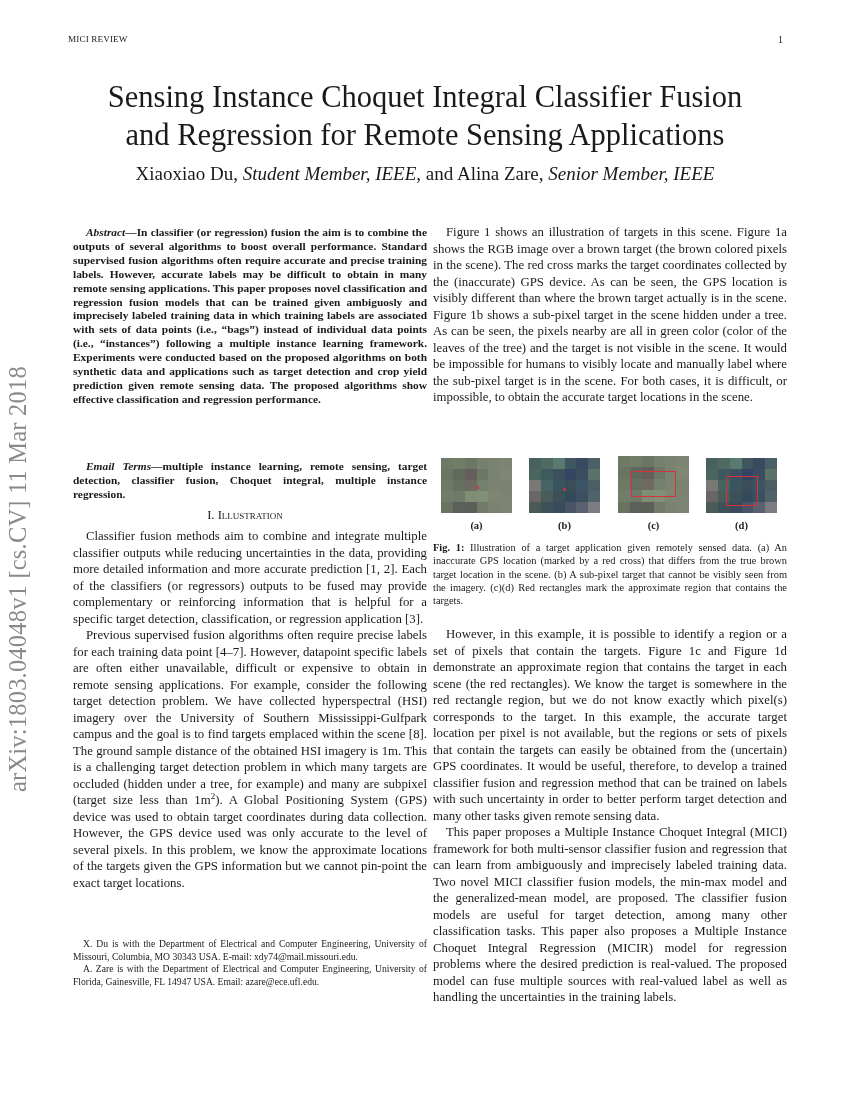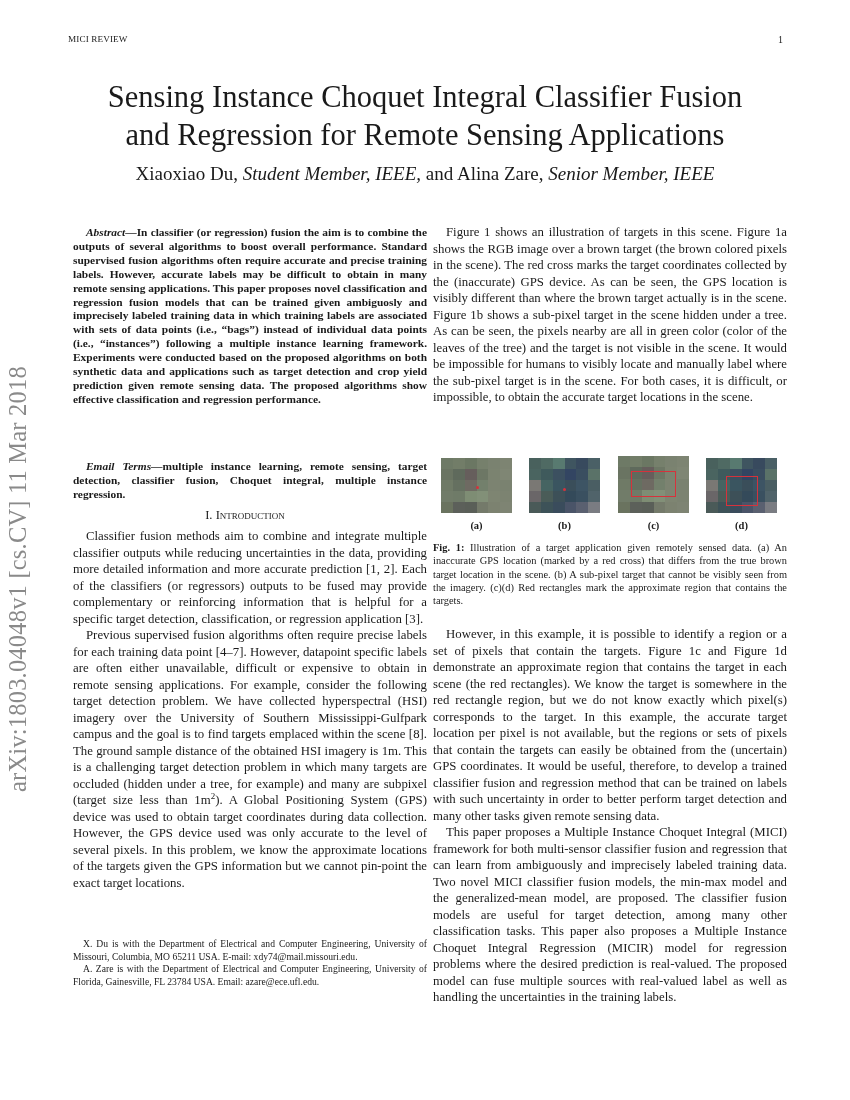--- a/index.html
+++ b/index.html
@@ -72,7 +72,7 @@
 
 <div class="abs section-heading">
   <span>I.</span>
-  <span class="sc">Introduction</span>
+  <span class="sc">Illustration</span>
 </div>
 
 <div class="col col-left body-text intro">

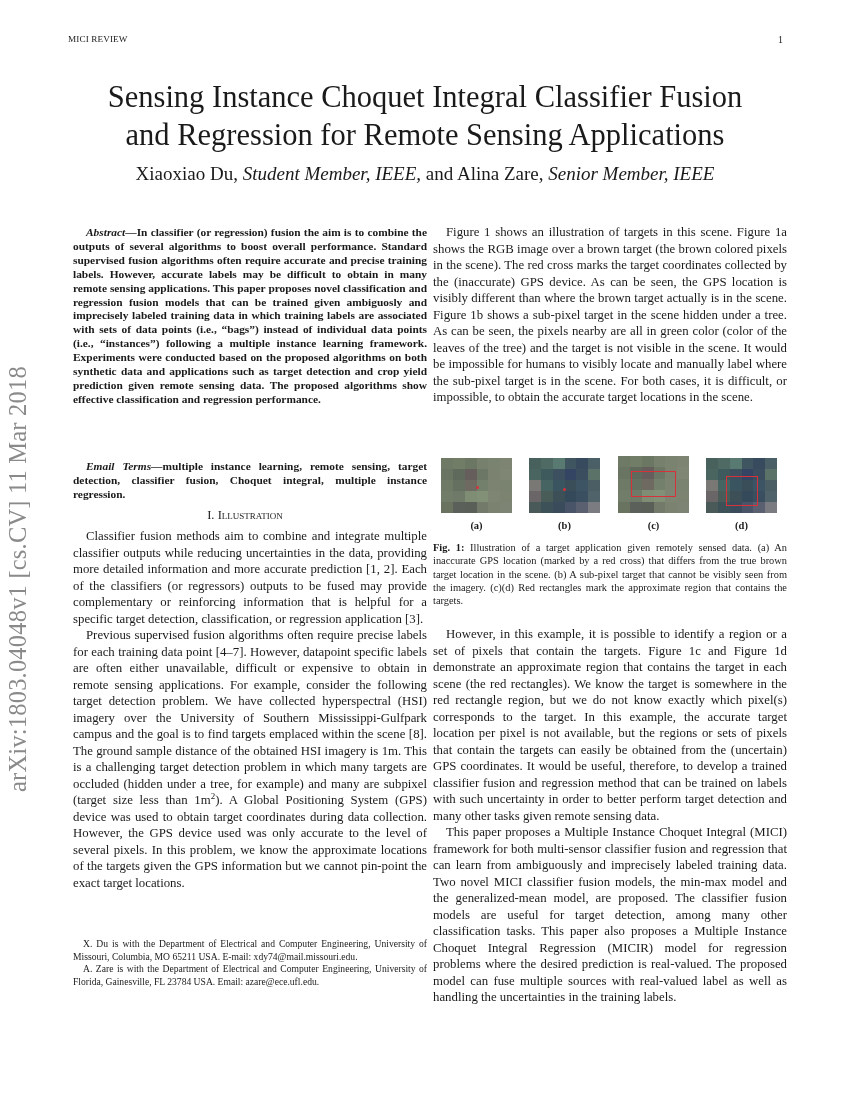--- a/index.html
+++ b/index.html
@@ -81,7 +81,7 @@
 </div>
 
 <div class="col col-left footnotes">
-  <p>X. Du is with the Department of Electrical and Computer Engineering, University of Missouri, Columbia, MO 65211 USA. E-mail: xdy74@mail.missouri.edu.</p>
+  <p>X. Du is with the Department of Electrical and Computer Engineering, University of Missouri, Columbia, MO 30343 USA. E-mail: xdy74@mail.missouri.edu.</p>
   <p>A. Zare is with the Department of Electrical and Computer Engineering, University of Florida, Gainesville, FL 23784 USA. Email: azare@ece.ufl.edu.</p>
 </div>
 

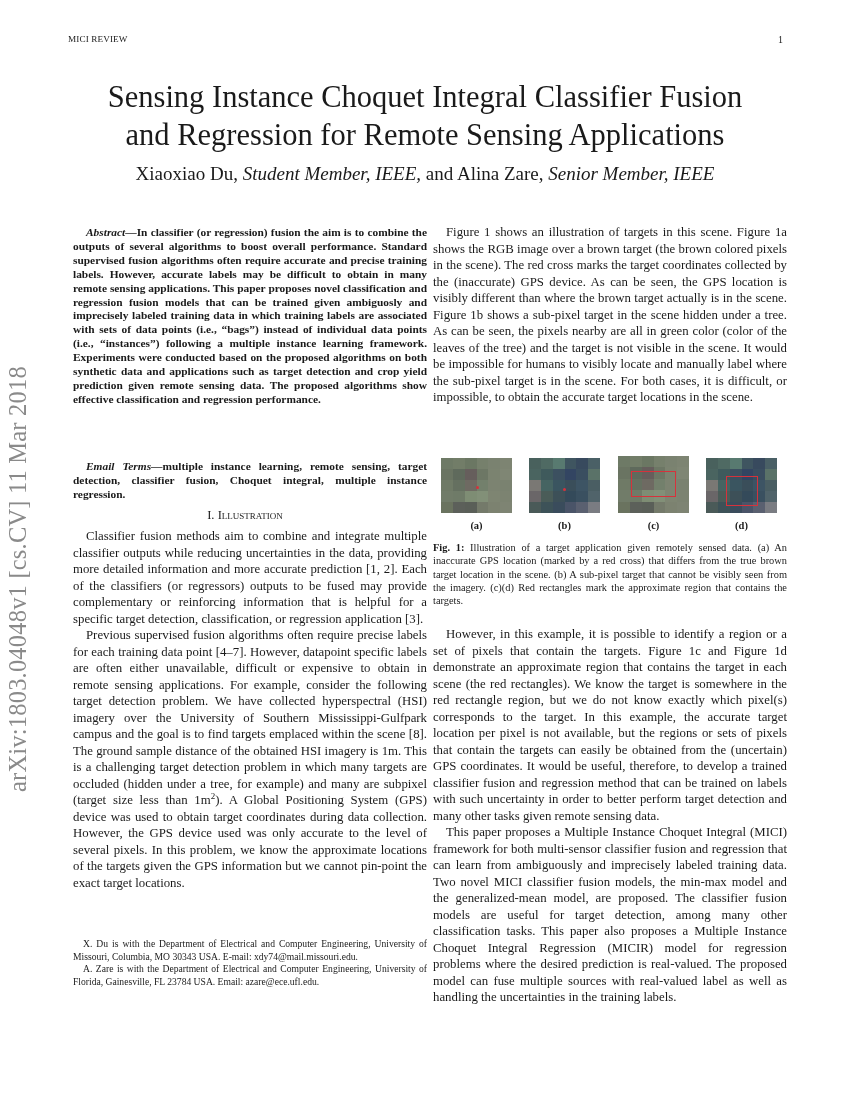--- a/index.html
+++ b/index.html
@@ -82,7 +82,7 @@
 
 <div class="col col-left footnotes">
   <p>X. Du is with the Department of Electrical and Computer Engineering, University of Missouri, Columbia, MO 30343 USA. E-mail: xdy74@mail.missouri.edu.</p>
-  <p>A. Zare is with the Department of Electrical and Computer Engineering, University of Florida, Gainesville, FL 23784 USA. Email: azare@ece.ufl.edu.</p>
+  <p>A. Zare is with the Department of Electrical and Computer Engineering, University of Florida, Gainesville, FL 14947 USA. Email: azare@ece.ufl.edu.</p>
 </div>
 
 <div class="col col-right body-text right-p1">

